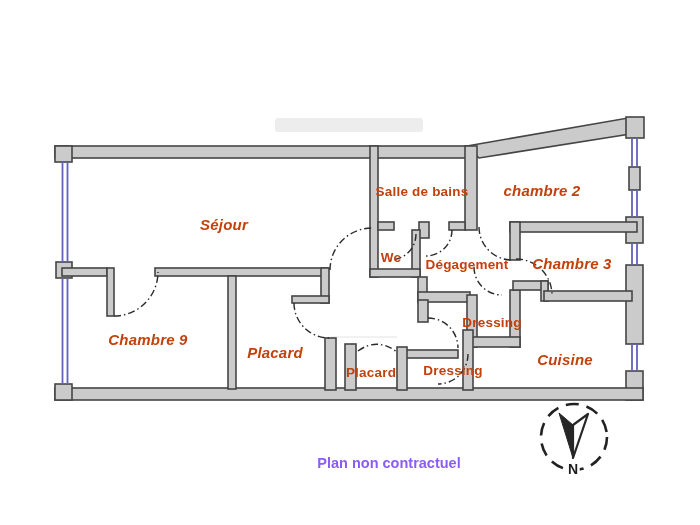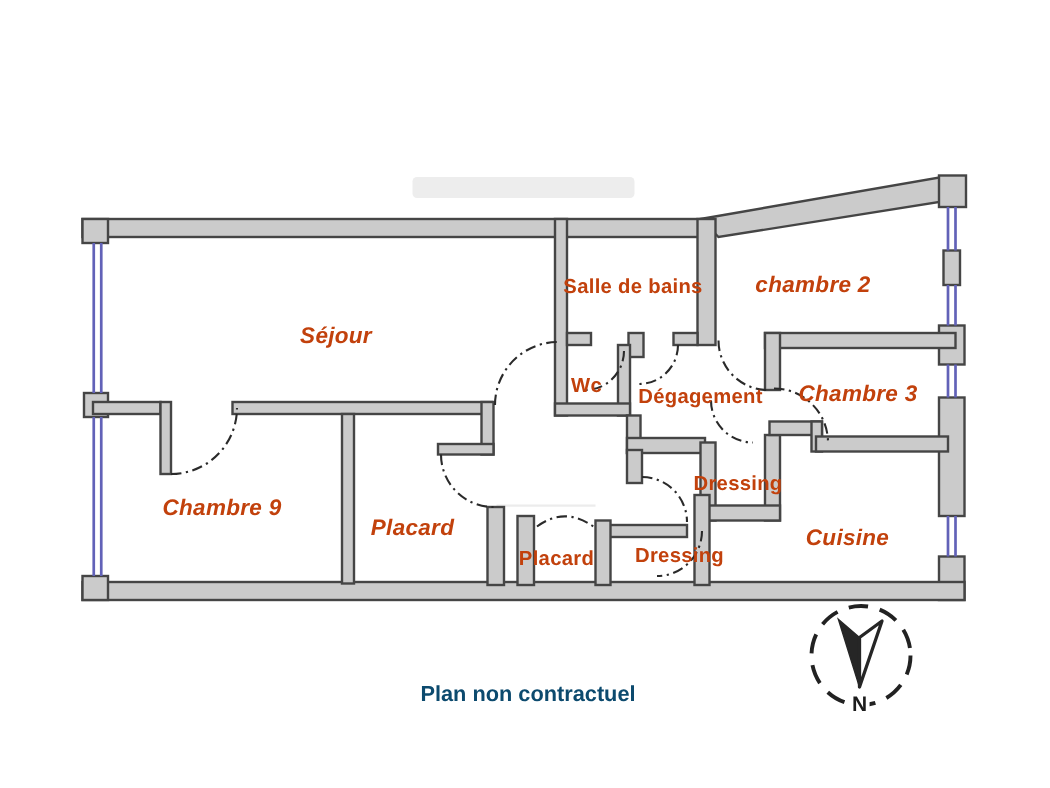--- a/index.html
+++ b/index.html
@@ -16,7 +16,7 @@
   .fs15{font-size:15px;font-style:italic;}
   .footer-label{
     position:absolute;transform:translate(-50%,-50%);
-    font-weight:bold;color:#0c4a6e;font-size:14.5px;white-space:nowrap;
+    font-weight:bold;color:#8b5cf6;font-size:14.5px;white-space:nowrap;margin-left:37px;
   }
 </style>
 </head>

